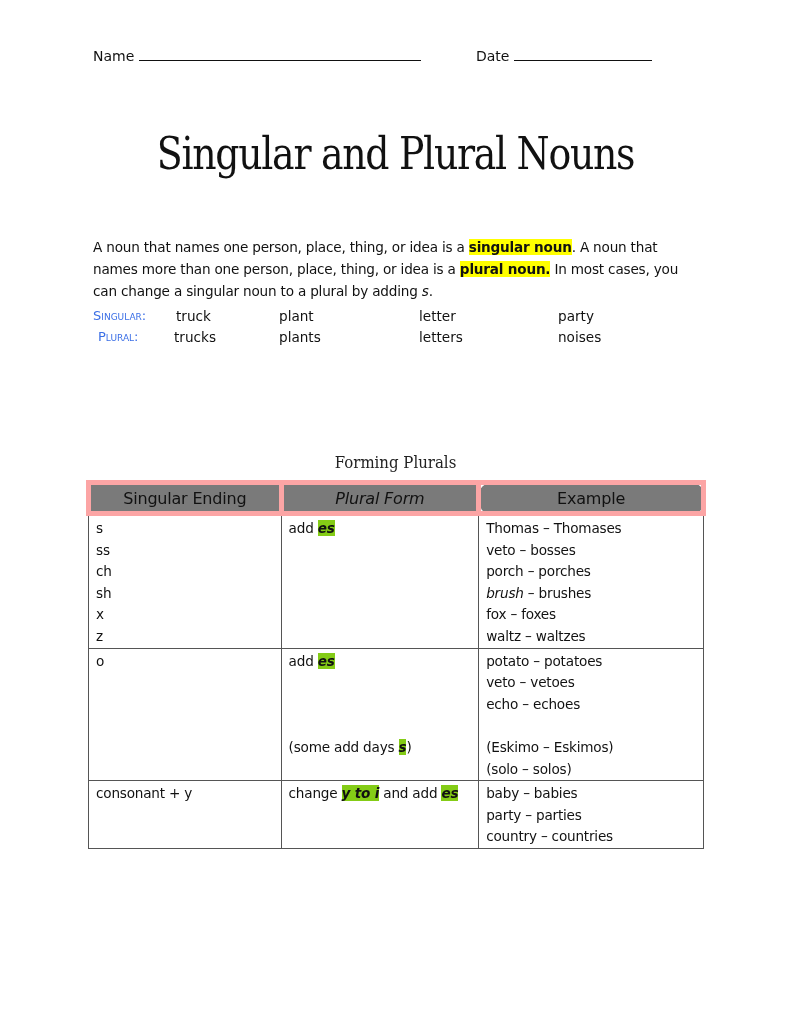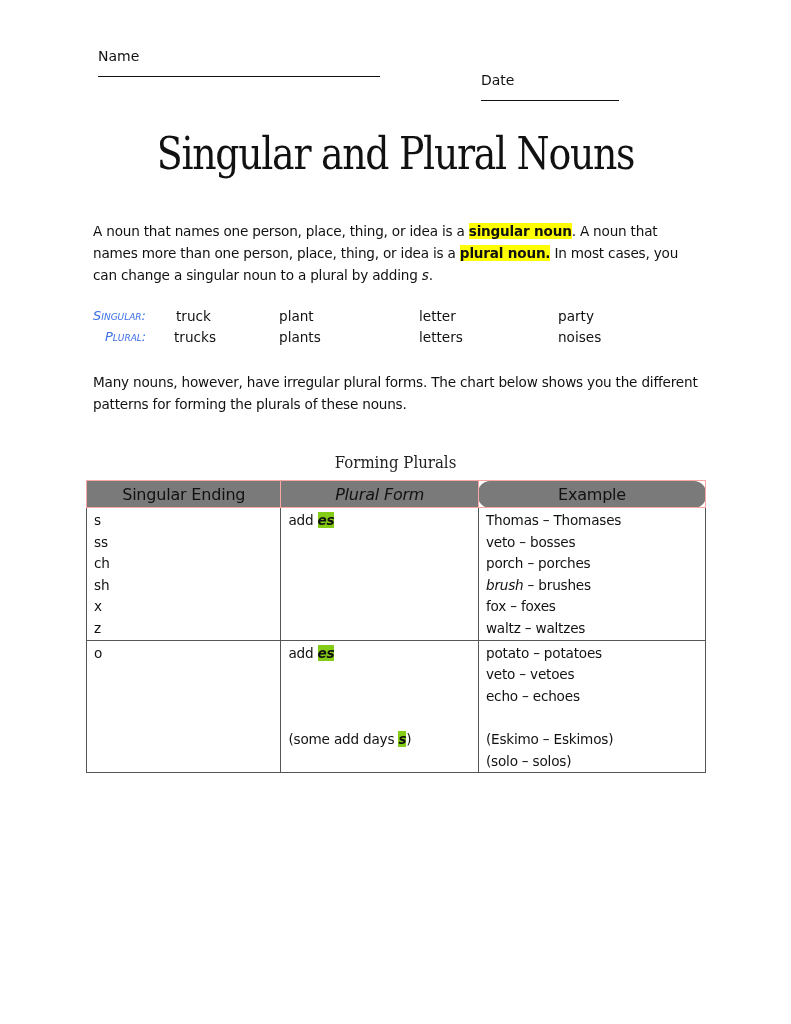--- a/index.html
+++ b/index.html
@@ -27,7 +27,6 @@
       font-size: 14px;
       display: flex;
       align-items: baseline;
-      flex-direction: column;
     }
     .header-line .underline {
       display: inline-block;

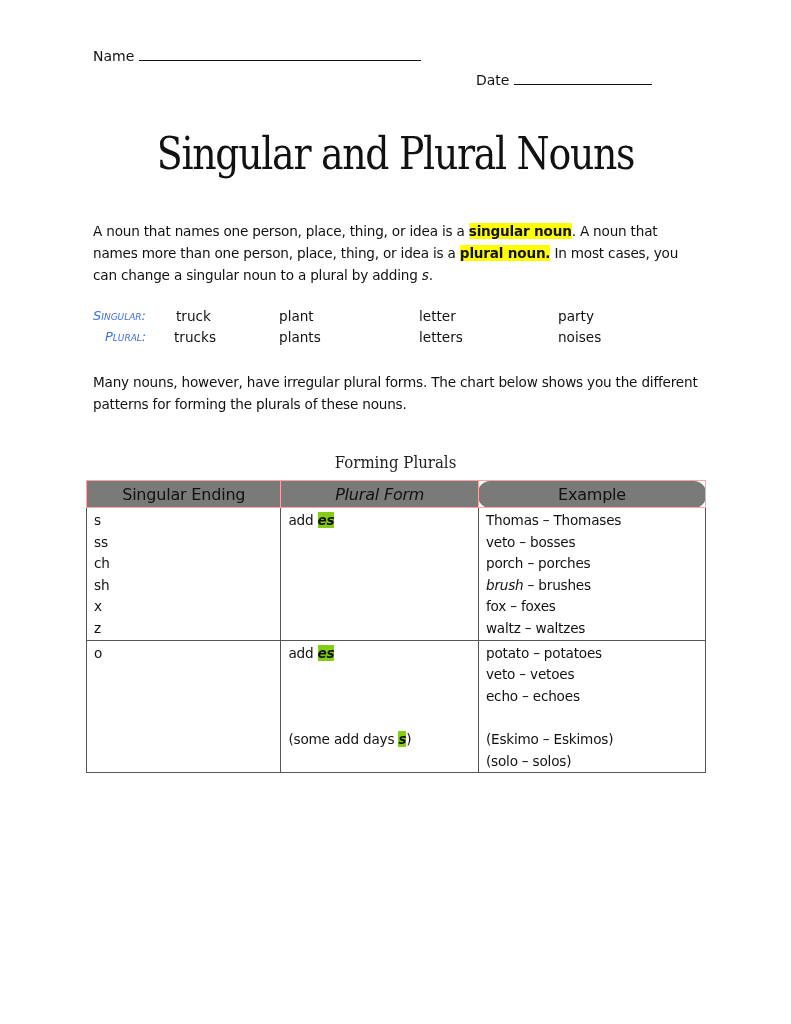--- a/index.html
+++ b/index.html
@@ -35,7 +35,7 @@
       margin-left: 5px;
     }
     .name-field { left: 93px; }
-    .date-field { left: 476px; margin-top: 24px; }
+    .date-field { left: 476px; }
     .title {
       position: absolute;
       top: 128px;

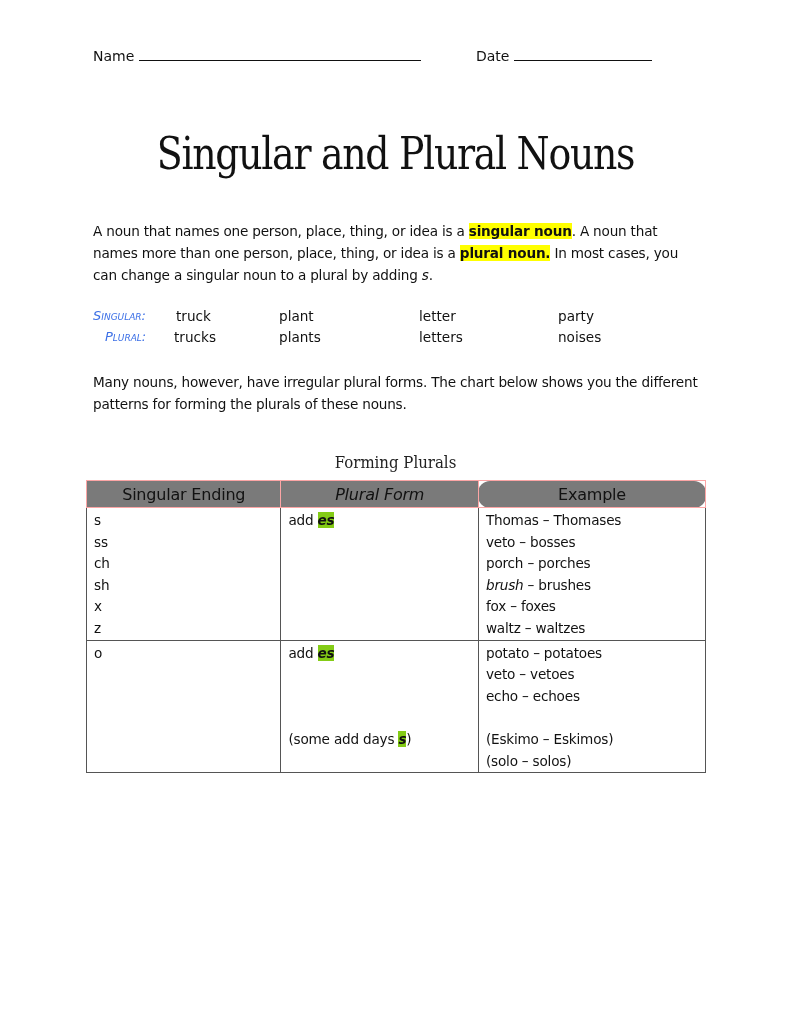--- a/index.html
+++ b/index.html
@@ -56,6 +56,7 @@
       font-size: 13.6px;
       line-height: 22px;
       letter-spacing: -0.2px;
+      margin-top: 16px;
     }
     .p1 { top: 220px; }
     .p2 { top: 371px; }

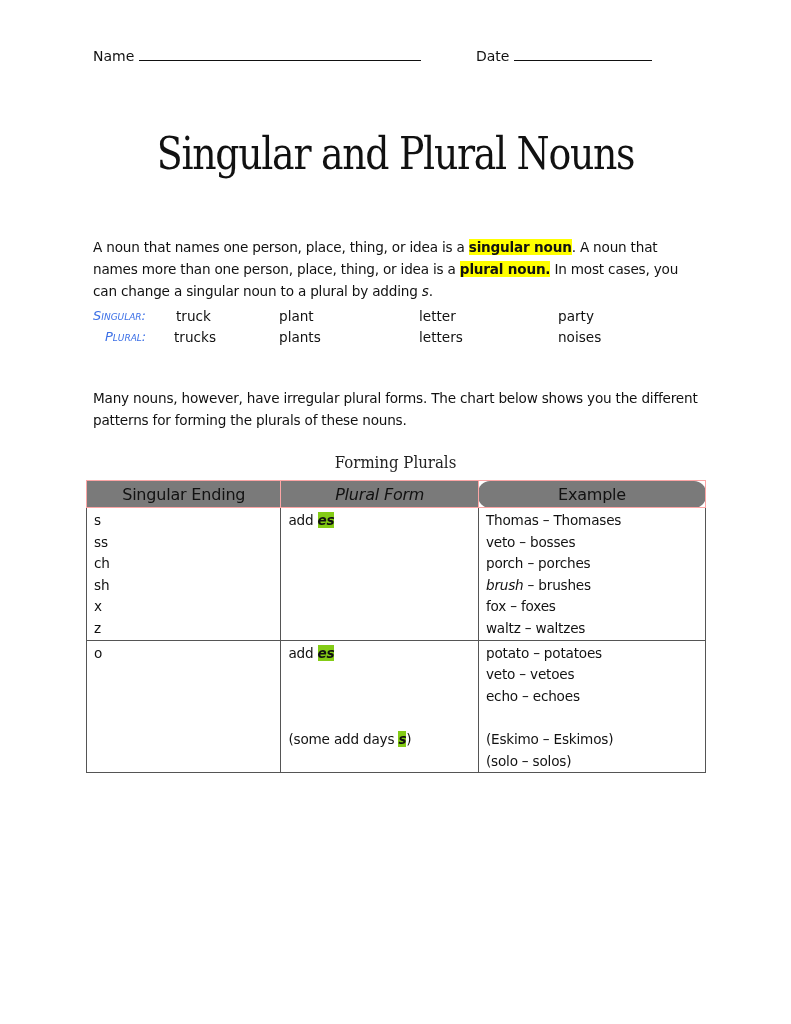--- a/index.html
+++ b/index.html
@@ -75,7 +75,6 @@
       color: #3b6fe6;
       font-variant: small-caps;
       font-size: 13px;
-      font-style: italic;
     }
     .r1 { top: 308px; }
     .r2 { top: 329px; }

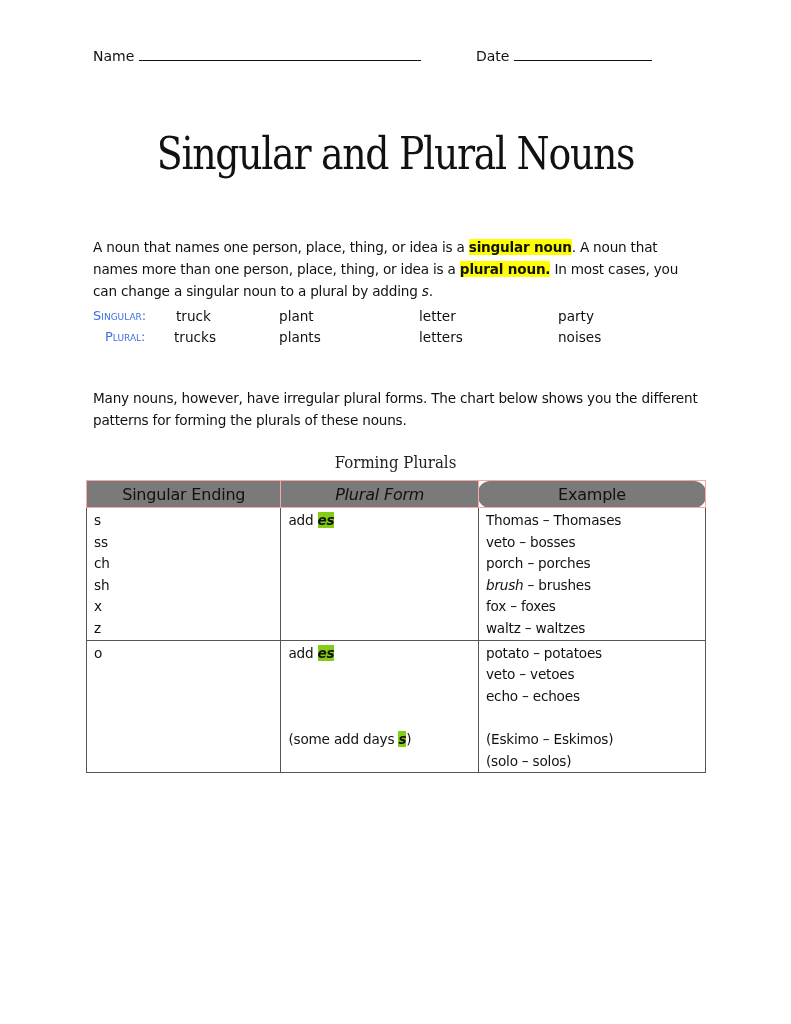--- a/index.html
+++ b/index.html
@@ -152,7 +152,7 @@
     <span style="left:465px">party</span>
   </div>
   <div class="ex-row r2">
-    <span class="lbl" style="left:12px">Plural:</span>
+    <span class="lbl" style="left:5px">Plural:</span>
     <span style="left:81px">trucks</span>
     <span style="left:186px">plants</span>
     <span style="left:326px">letters</span>

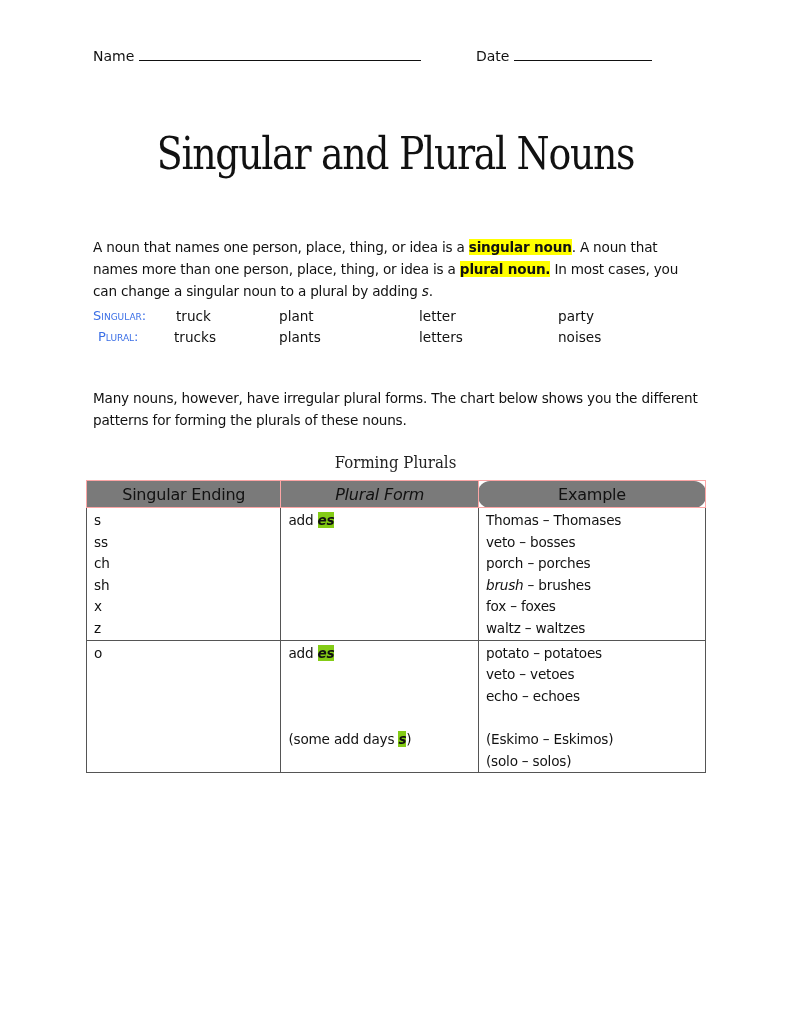--- a/index.html
+++ b/index.html
@@ -159,7 +159,6 @@
     <span style="left:465px">noises</span>
   </div>
 
-  <div class="para p2">Many nouns, however, have irregular plural forms.  The chart below shows you the different patterns for forming the plurals of these nouns.</div>
 
   <div class="caption">Forming Plurals</div>
 

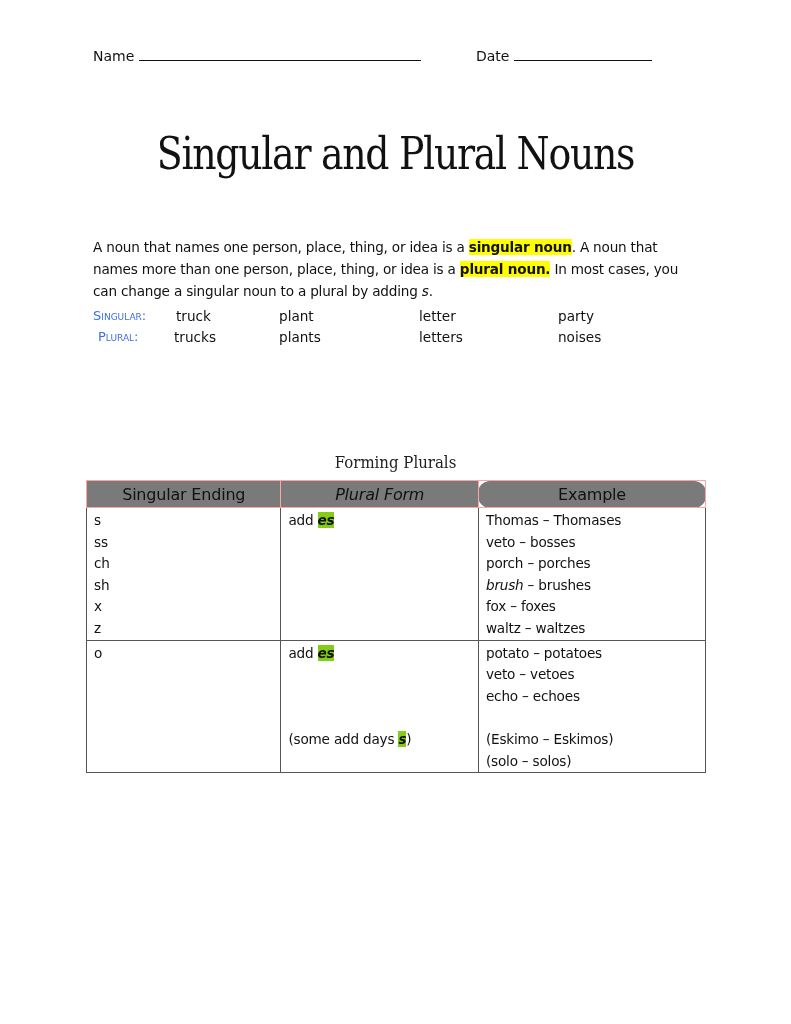--- a/index.html
+++ b/index.html
@@ -104,7 +104,7 @@
       font-weight: normal;
       font-size: 16px;
       height: 26px;
-      border: 1px solid #fca5a5;
+      border: 5px solid #fca5a5;
       padding: 0;
     }
     table.plurals td {

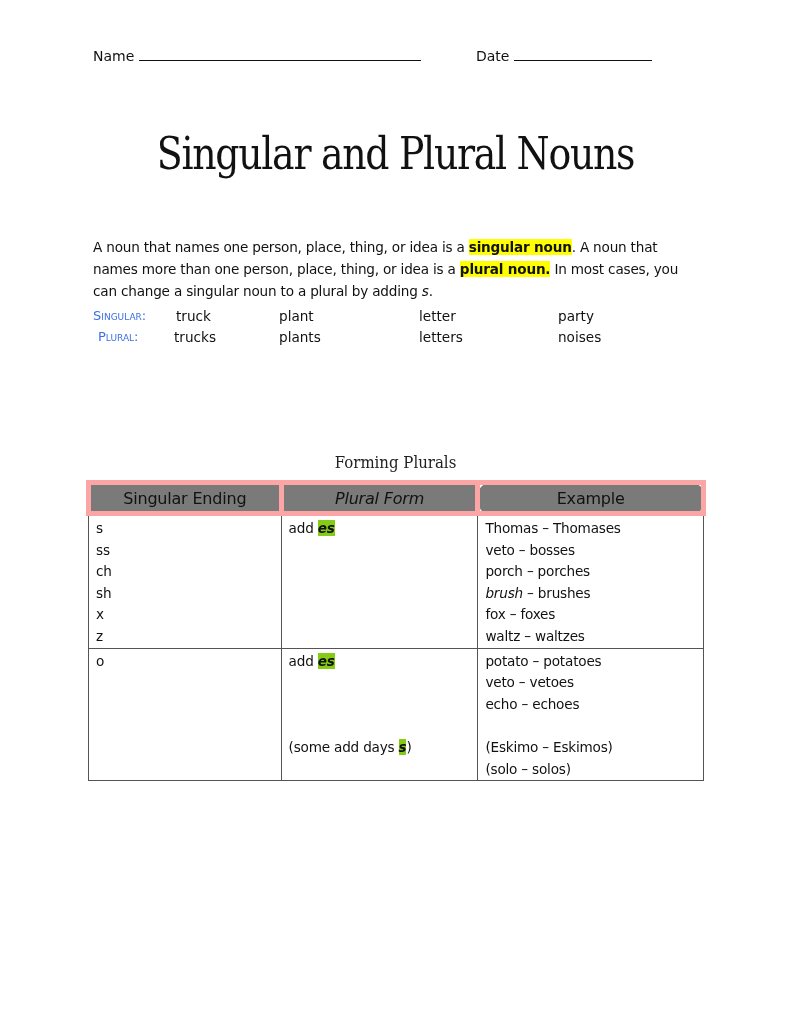--- a/index.html
+++ b/index.html
@@ -215,6 +215,19 @@
         </td>
       </tr>
 
+      <tr>
+        <td>
+          <span class="line">consonant + y</span>
+        </td>
+        <td>
+          <span class="line"><span>change </span><span class="hl-green">y to i</span><span> and add </span><span class="hl-green">es</span></span>
+        </td>
+        <td>
+          <span class="line">baby – babies</span>
+          <span class="line">party – parties</span>
+          <span class="line">country – countries</span>
+        </td>
+      </tr>
 
 
     </tbody>

